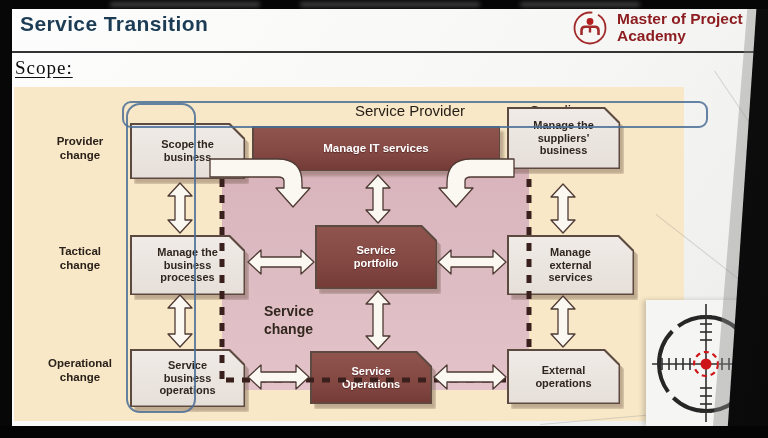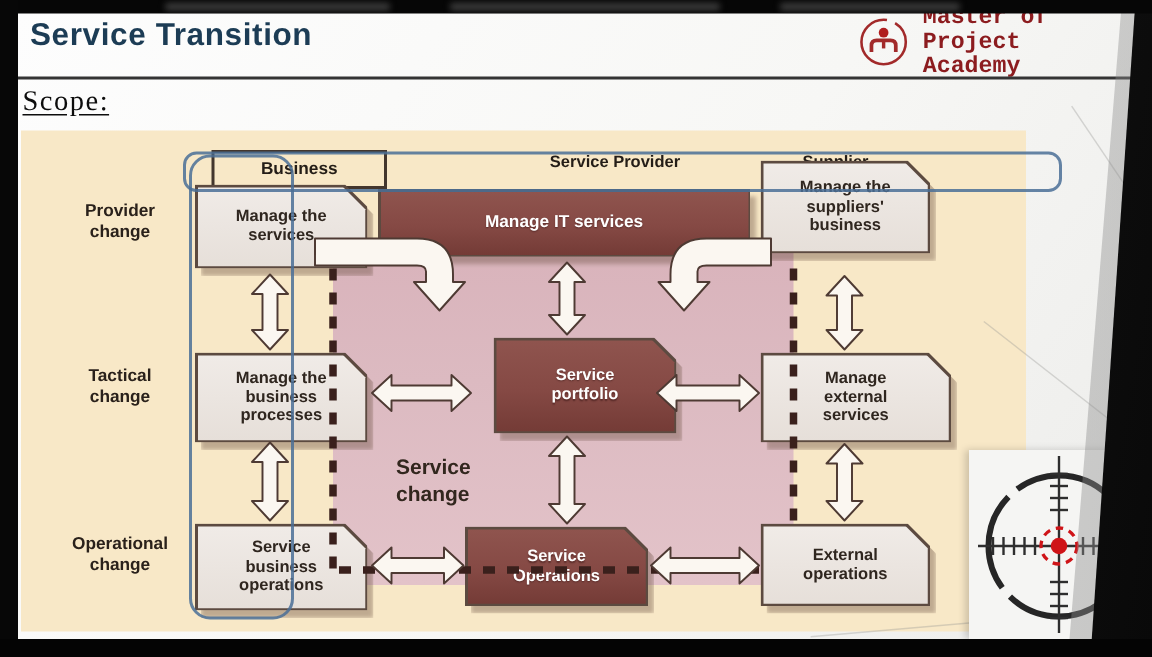--- a/index.html
+++ b/index.html
@@ -34,7 +34,7 @@
          letter-spacing:1px;text-decoration:underline;text-underline-offset:3px;z-index:10;}
 
   .logo{left:570px;top:7px;width:196px;height:42px;z-index:10;display:flex;align-items:center;gap:7px;}
-  .logo-text{font-family:Liberation Mono, monospace;font-size:15.5px;font-weight:bold;
+  .logo-text{font-family:Liberation Sans, sans-serif;font-size:15.5px;font-weight:bold;
              color:var(--logo_red);line-height:1.08;}
 
   

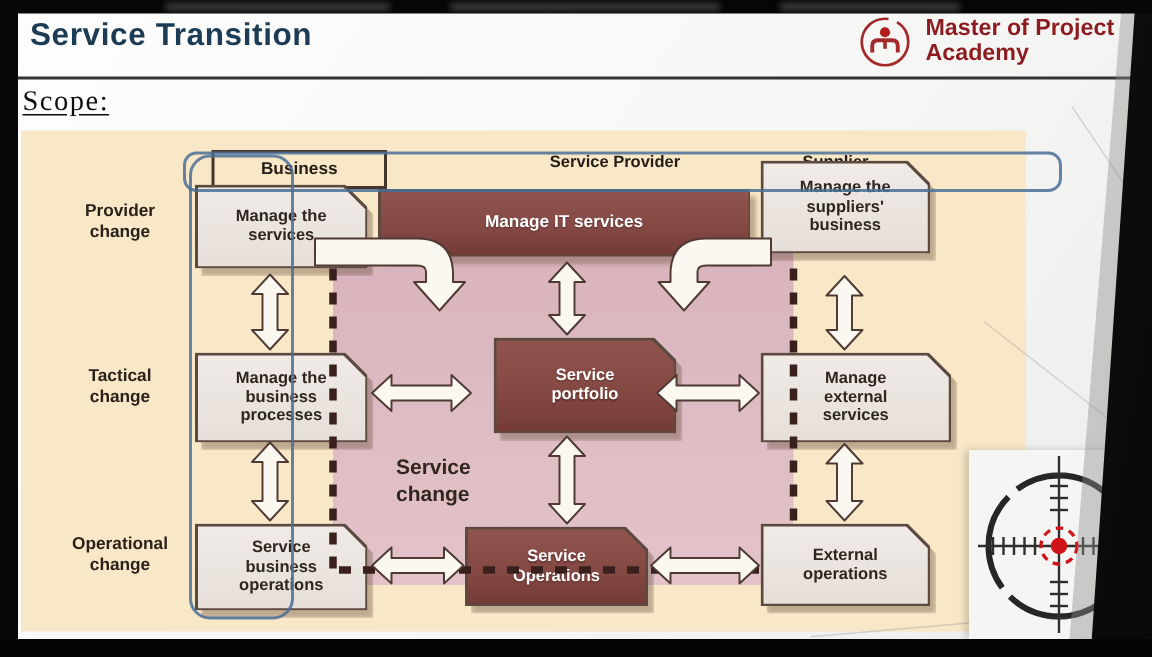--- a/index.html
+++ b/index.html
@@ -103,7 +103,6 @@
 
     <div class="pink"></div>
 
-    <div class="bizbox">Business</div>
     <div class="colhead" style="left:306px;width:180px;">Service Provider</div>
     <div class="colhead" style="left:480px;width:126px;">Supplier</div>
 

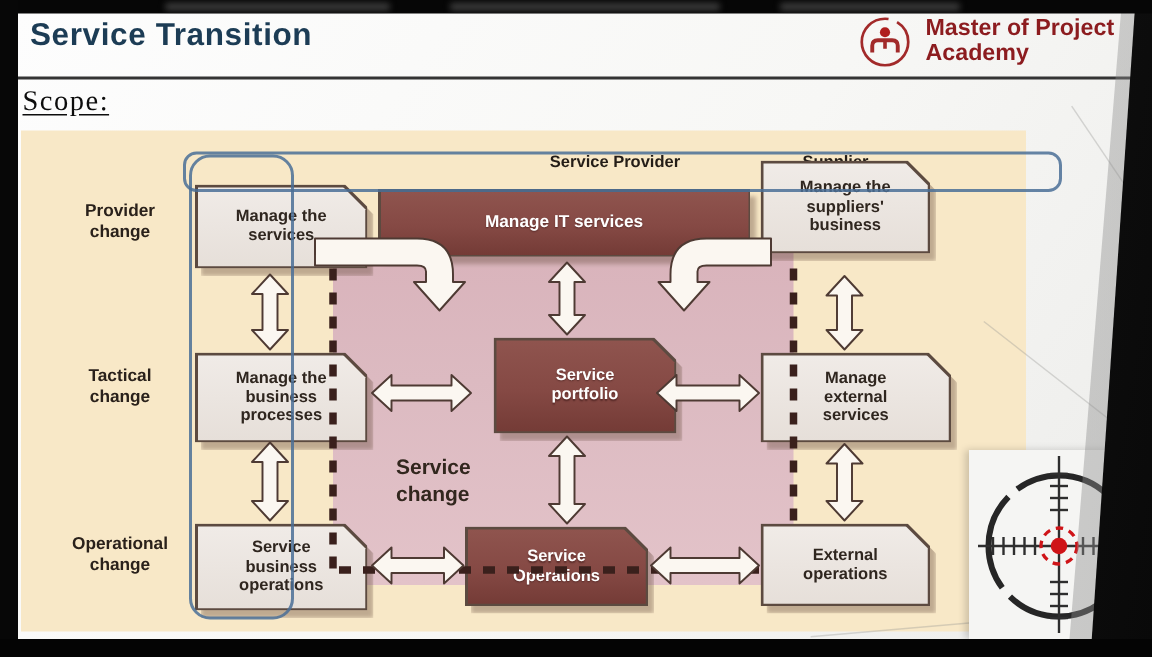--- a/index.html
+++ b/index.html
@@ -43,7 +43,7 @@
         background:linear-gradient(180deg,#d9b3bb 0%,var(--pink) 40%,#e3c3c9 100%);}
   .dg-svg{position:absolute;left:0;top:0;z-index:6;}
 
-  .colhead{position:absolute;top:15px;font-size:11px;font-weight:bold;color:#241d17;
+  .colhead{position:absolute;top:15px;font-size:15px;font-weight:normal;color:#241d17;
            text-align:center;z-index:4;}
   .bizbox{position:absolute;left:127px;top:13px;width:113px;height:22px;
           border:2px solid #43362d;z-index:4;display:flex;align-items:center;justify-content:center;

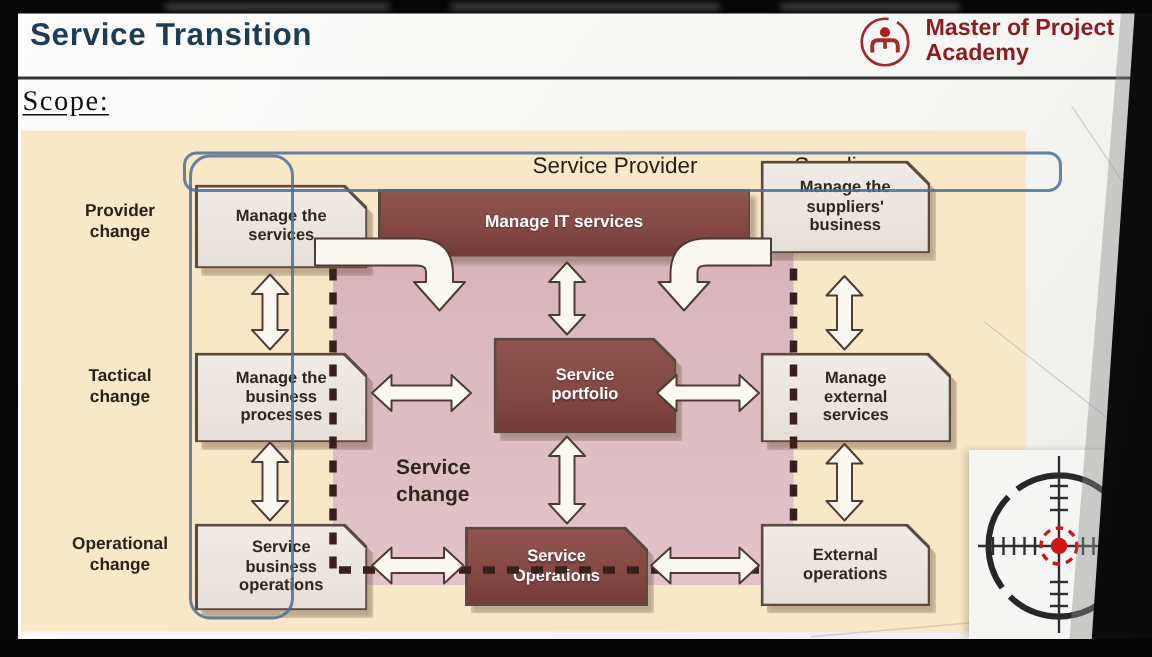--- a/index.html
+++ b/index.html
@@ -136,7 +136,7 @@
       <div class="bs"></div>
         <div class="be"></div>
       <div class="bf">
-          <span>Manage the services</span>
+          <span>Scope the business</span>
         </div>
     </div>
     <div class="box maroon plain" style="left:238px;top:39px;width:248px;height:45px;">

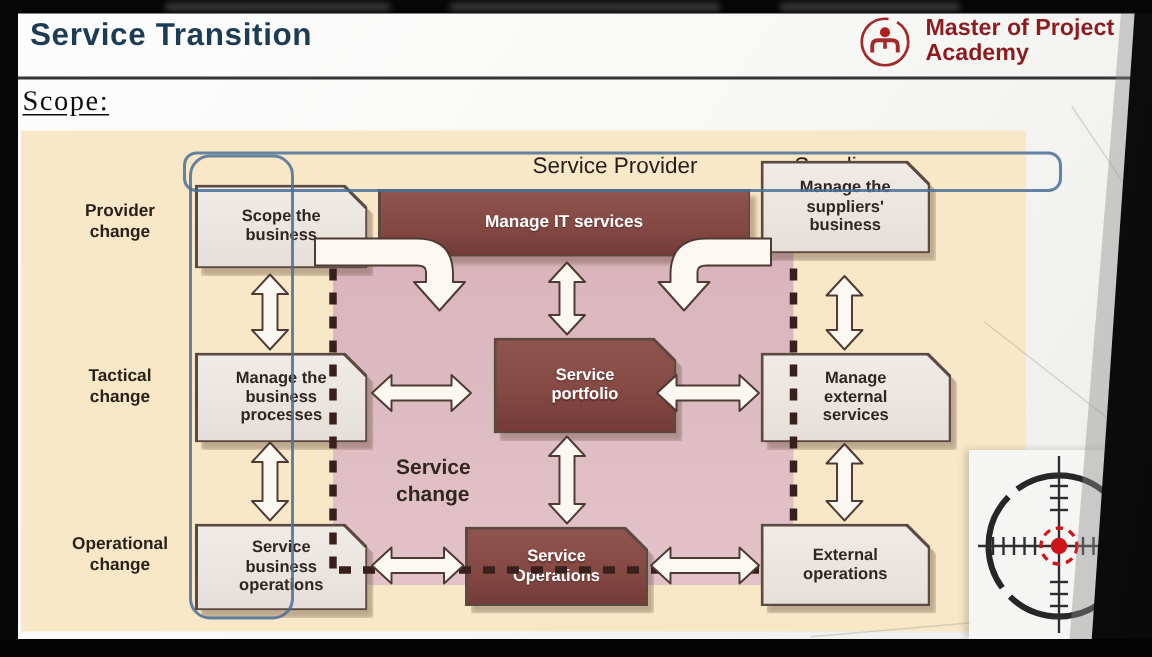--- a/index.html
+++ b/index.html
@@ -161,7 +161,7 @@
           <span>Manage the business processes</span>
         </div>
     </div>
-    <div class="box maroon narrow" style="left:315px;top:138px;width:122px;height:64px;">
+    <div class="box maroon narrow" style="left:301px;top:138px;width:122px;height:64px;">
       <div class="bs"></div>
         <div class="be"></div>
       <div class="bf">

